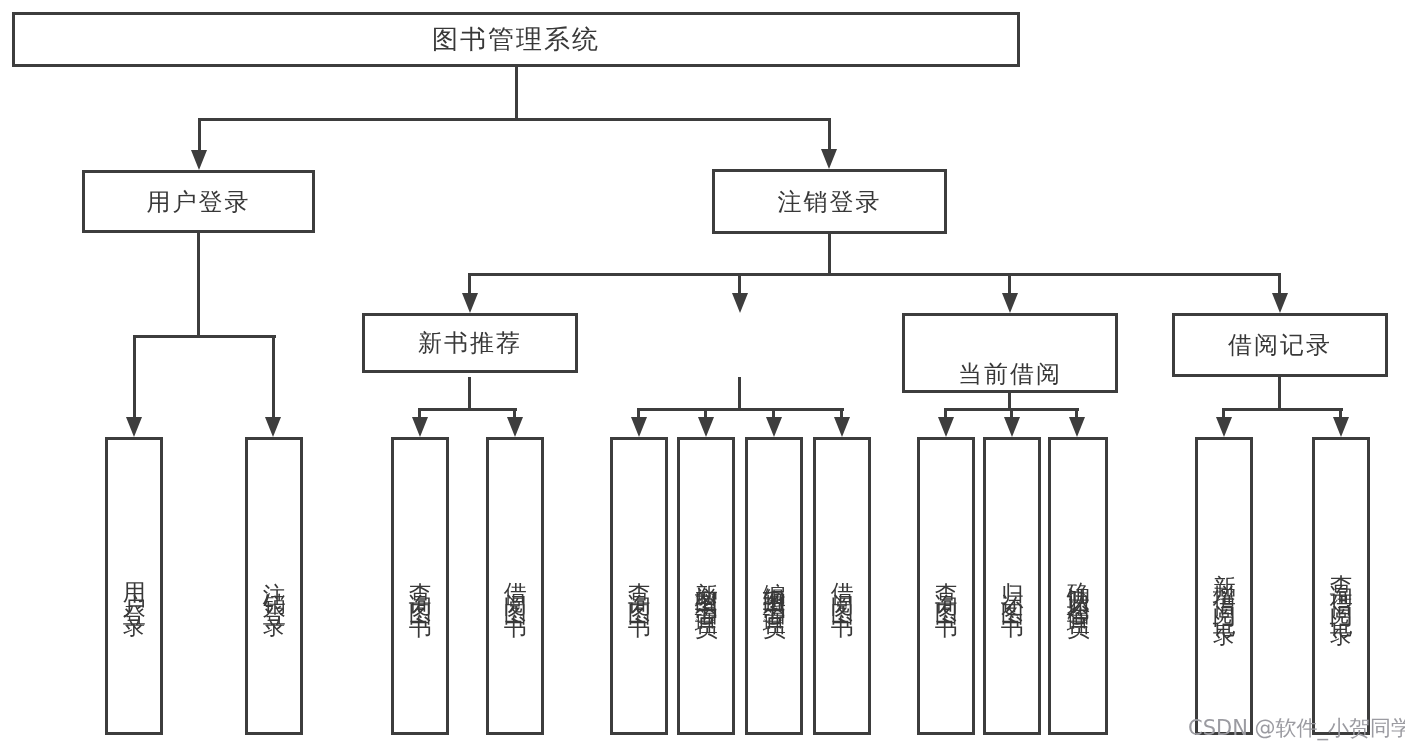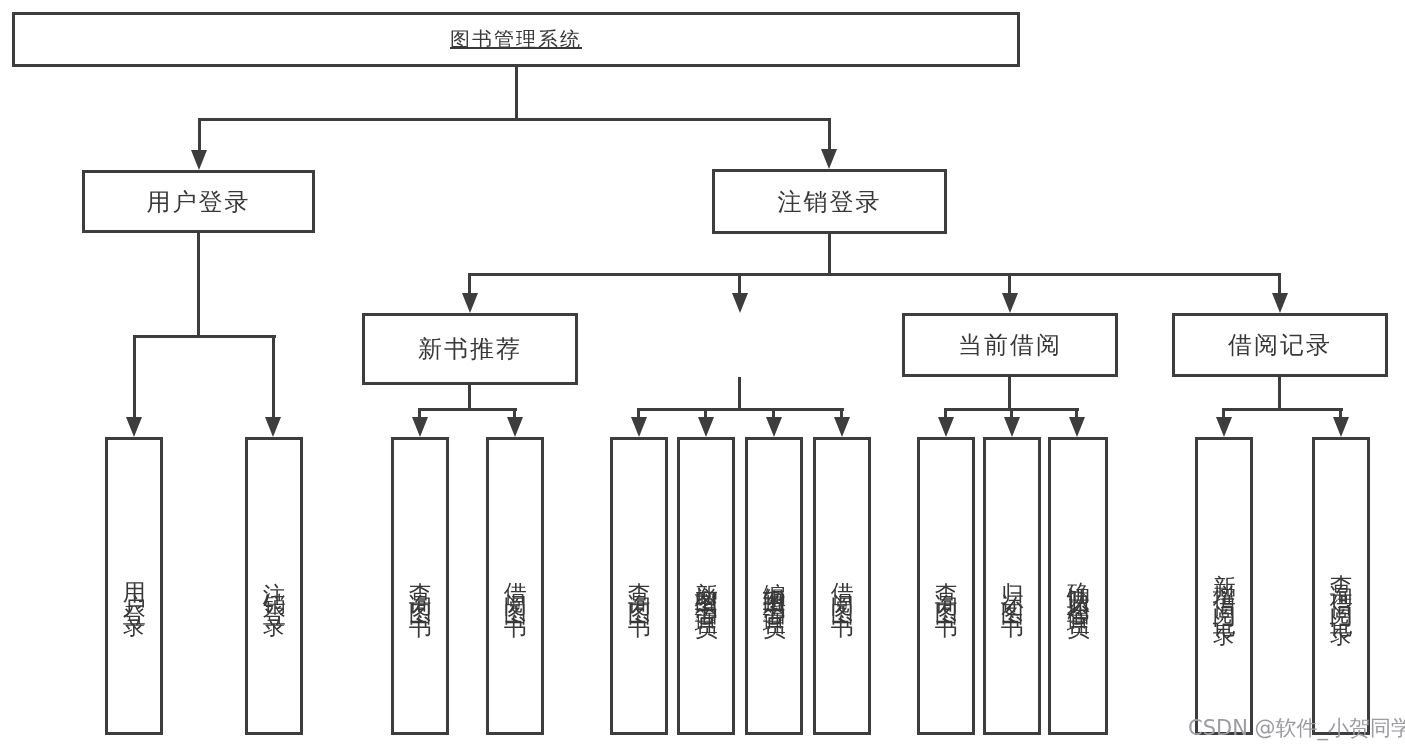--- a/index.html
+++ b/index.html
@@ -27,7 +27,7 @@
     letter-spacing: 2px;
     white-space: nowrap;
   }
-  .node.root-box .lbl { font-size: 20px; text-decoration: underline; }
+  .node.root-box .lbl { font-size: 26px; }
   .node.leaf .vtext {
     writing-mode: vertical-rl;
     text-orientation: mixed;

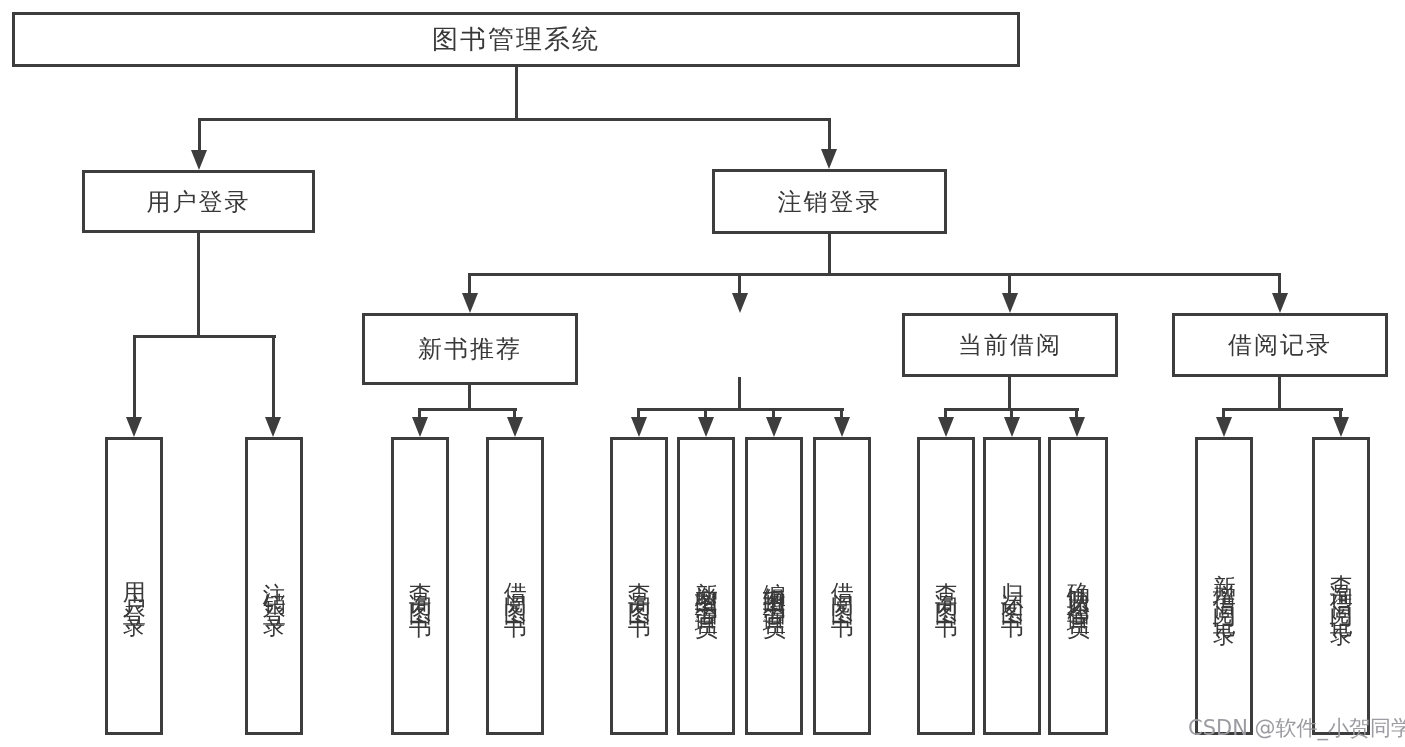--- a/index.html
+++ b/index.html
@@ -135,7 +135,7 @@
     <span class="lbl">注销登录</span>
   </div>
 
-  <div class="node" style="left:362px;top:313px;width:216px;height:72px;">
+  <div class="node" style="left:362px;top:313px;width:216px;height:60px;">
     <span class="lbl">新书推荐</span>
   </div>
   <div class="node" style="left:902px;top:313px;width:216px;height:64px;">

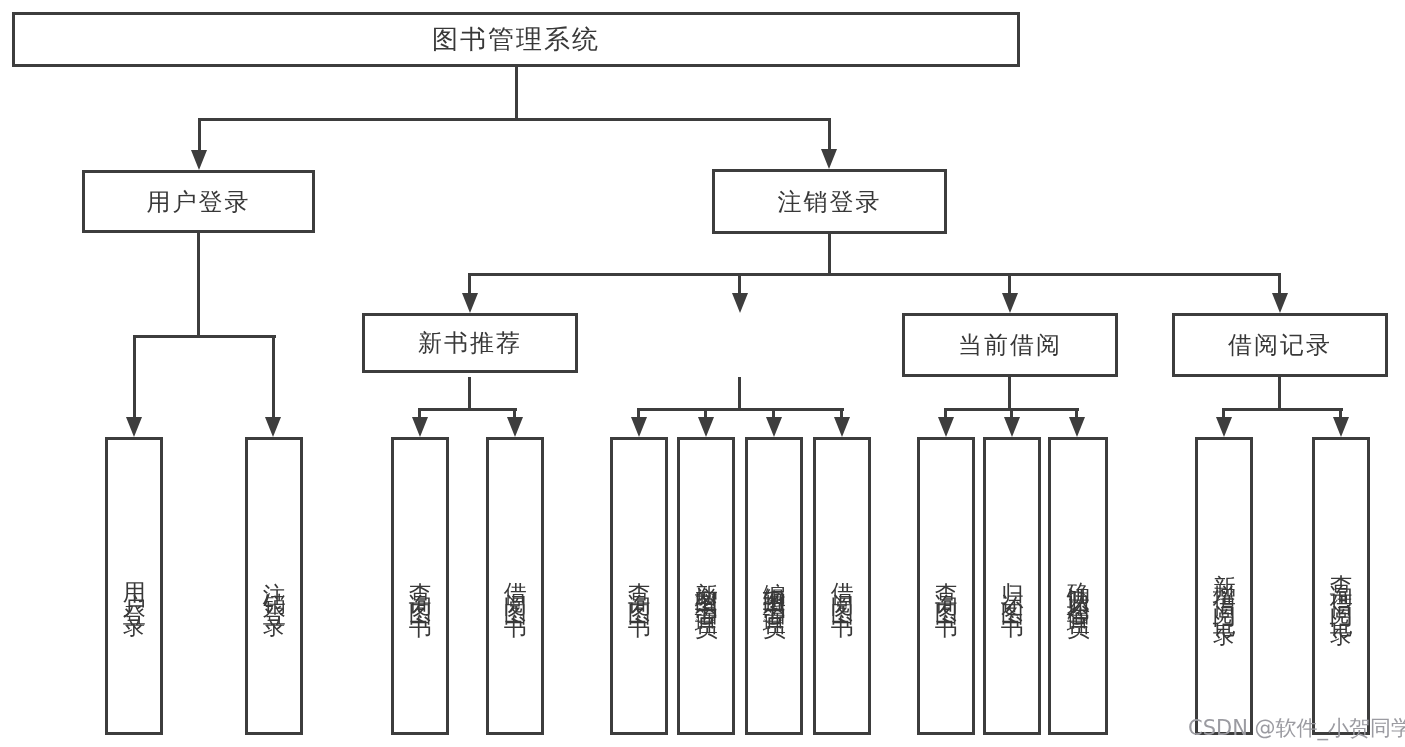--- a/index.html
+++ b/index.html
@@ -138,7 +138,7 @@
   <div class="node" style="left:362px;top:313px;width:216px;height:60px;">
     <span class="lbl">新书推荐</span>
   </div>
-  <div class="node" style="left:902px;top:313px;width:216px;height:64px;">
+  <div class="node" style="left:902px;top:313px;width:216px;height:80px;align-items:flex-end;">
     <span class="lbl">当前借阅</span>
   </div>
   <div class="node" style="left:1172px;top:313px;width:216px;height:64px;">

